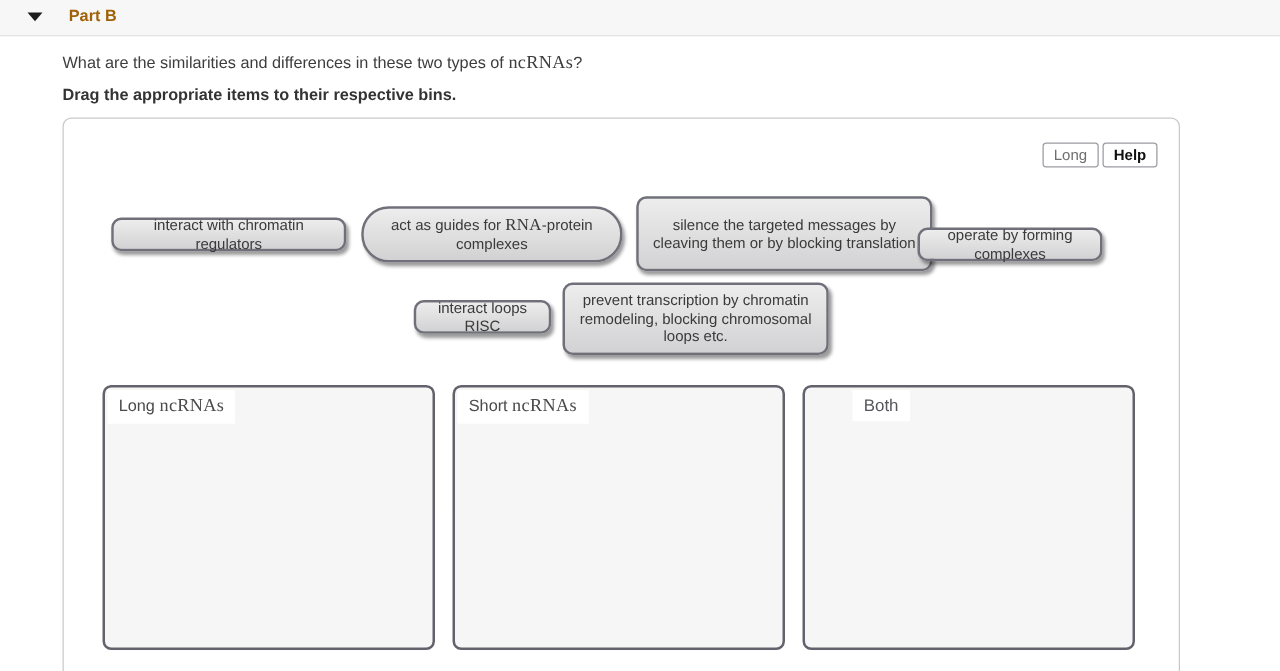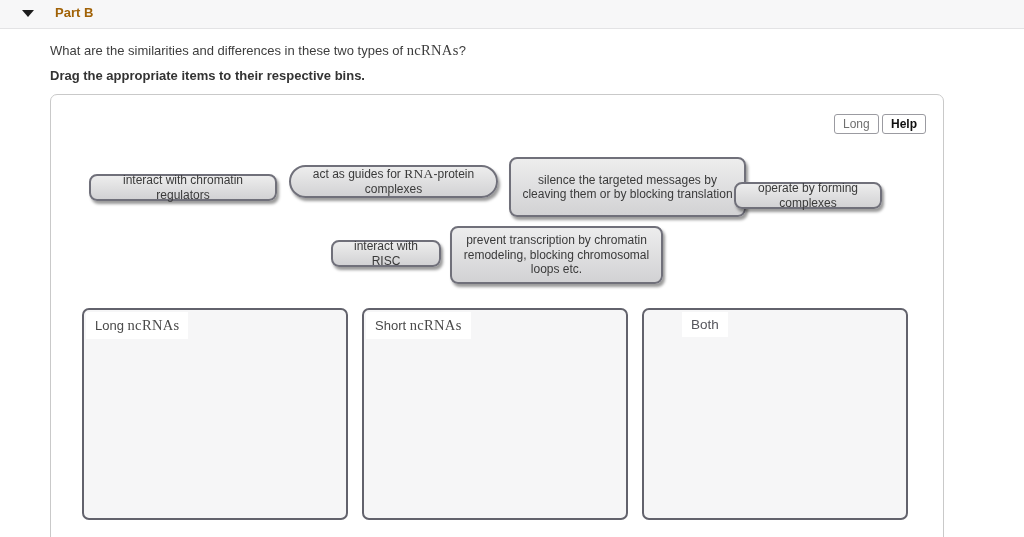--- a/index.html
+++ b/index.html
@@ -81,7 +81,7 @@
     cursor: move;
   }
   .i1 { left: 38px;  top: 79px;  width: 188px; height: 27px; }
-  .i2 { left: 238px; top: 70px;  width: 209px; height: 33px; border-radius: 22px; }
+  .i2 { left: 238px; top: 70px;  width: 209px; height: 45px; border-radius: 22px; }
   .i3 { left: 458px; top: 62px;  width: 237px; height: 60px; }
   .i4 { left: 683px; top: 87px;  width: 148px; height: 27px; }
   .i5 { left: 280px; top: 145px; width: 110px; height: 27px; }

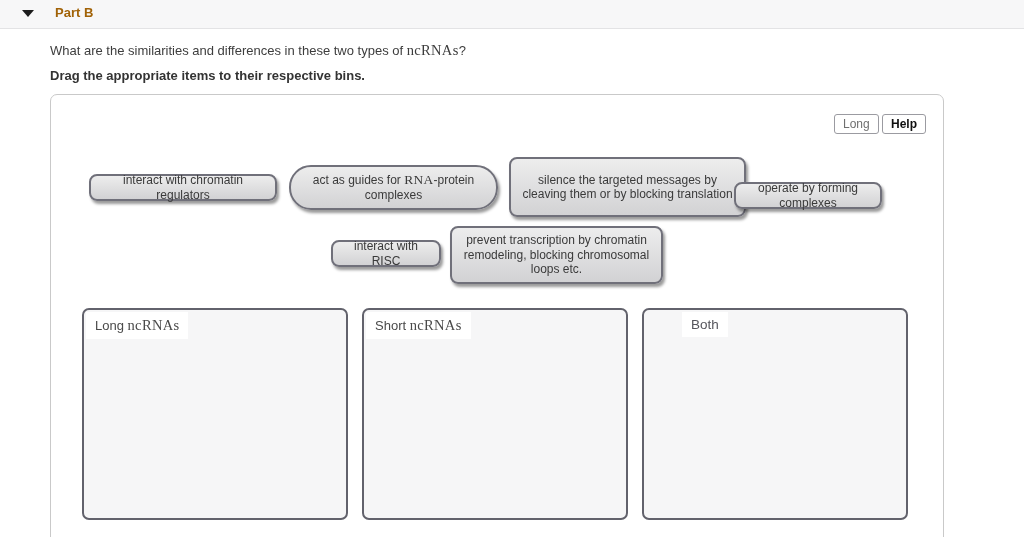--- a/index.html
+++ b/index.html
@@ -141,7 +141,7 @@
     </div>
 
   <div class="item i5">
-      <span>interact with RISC</span>
+      <span>interact loops RISC</span>
     </div>
 
   <div class="item i6">

